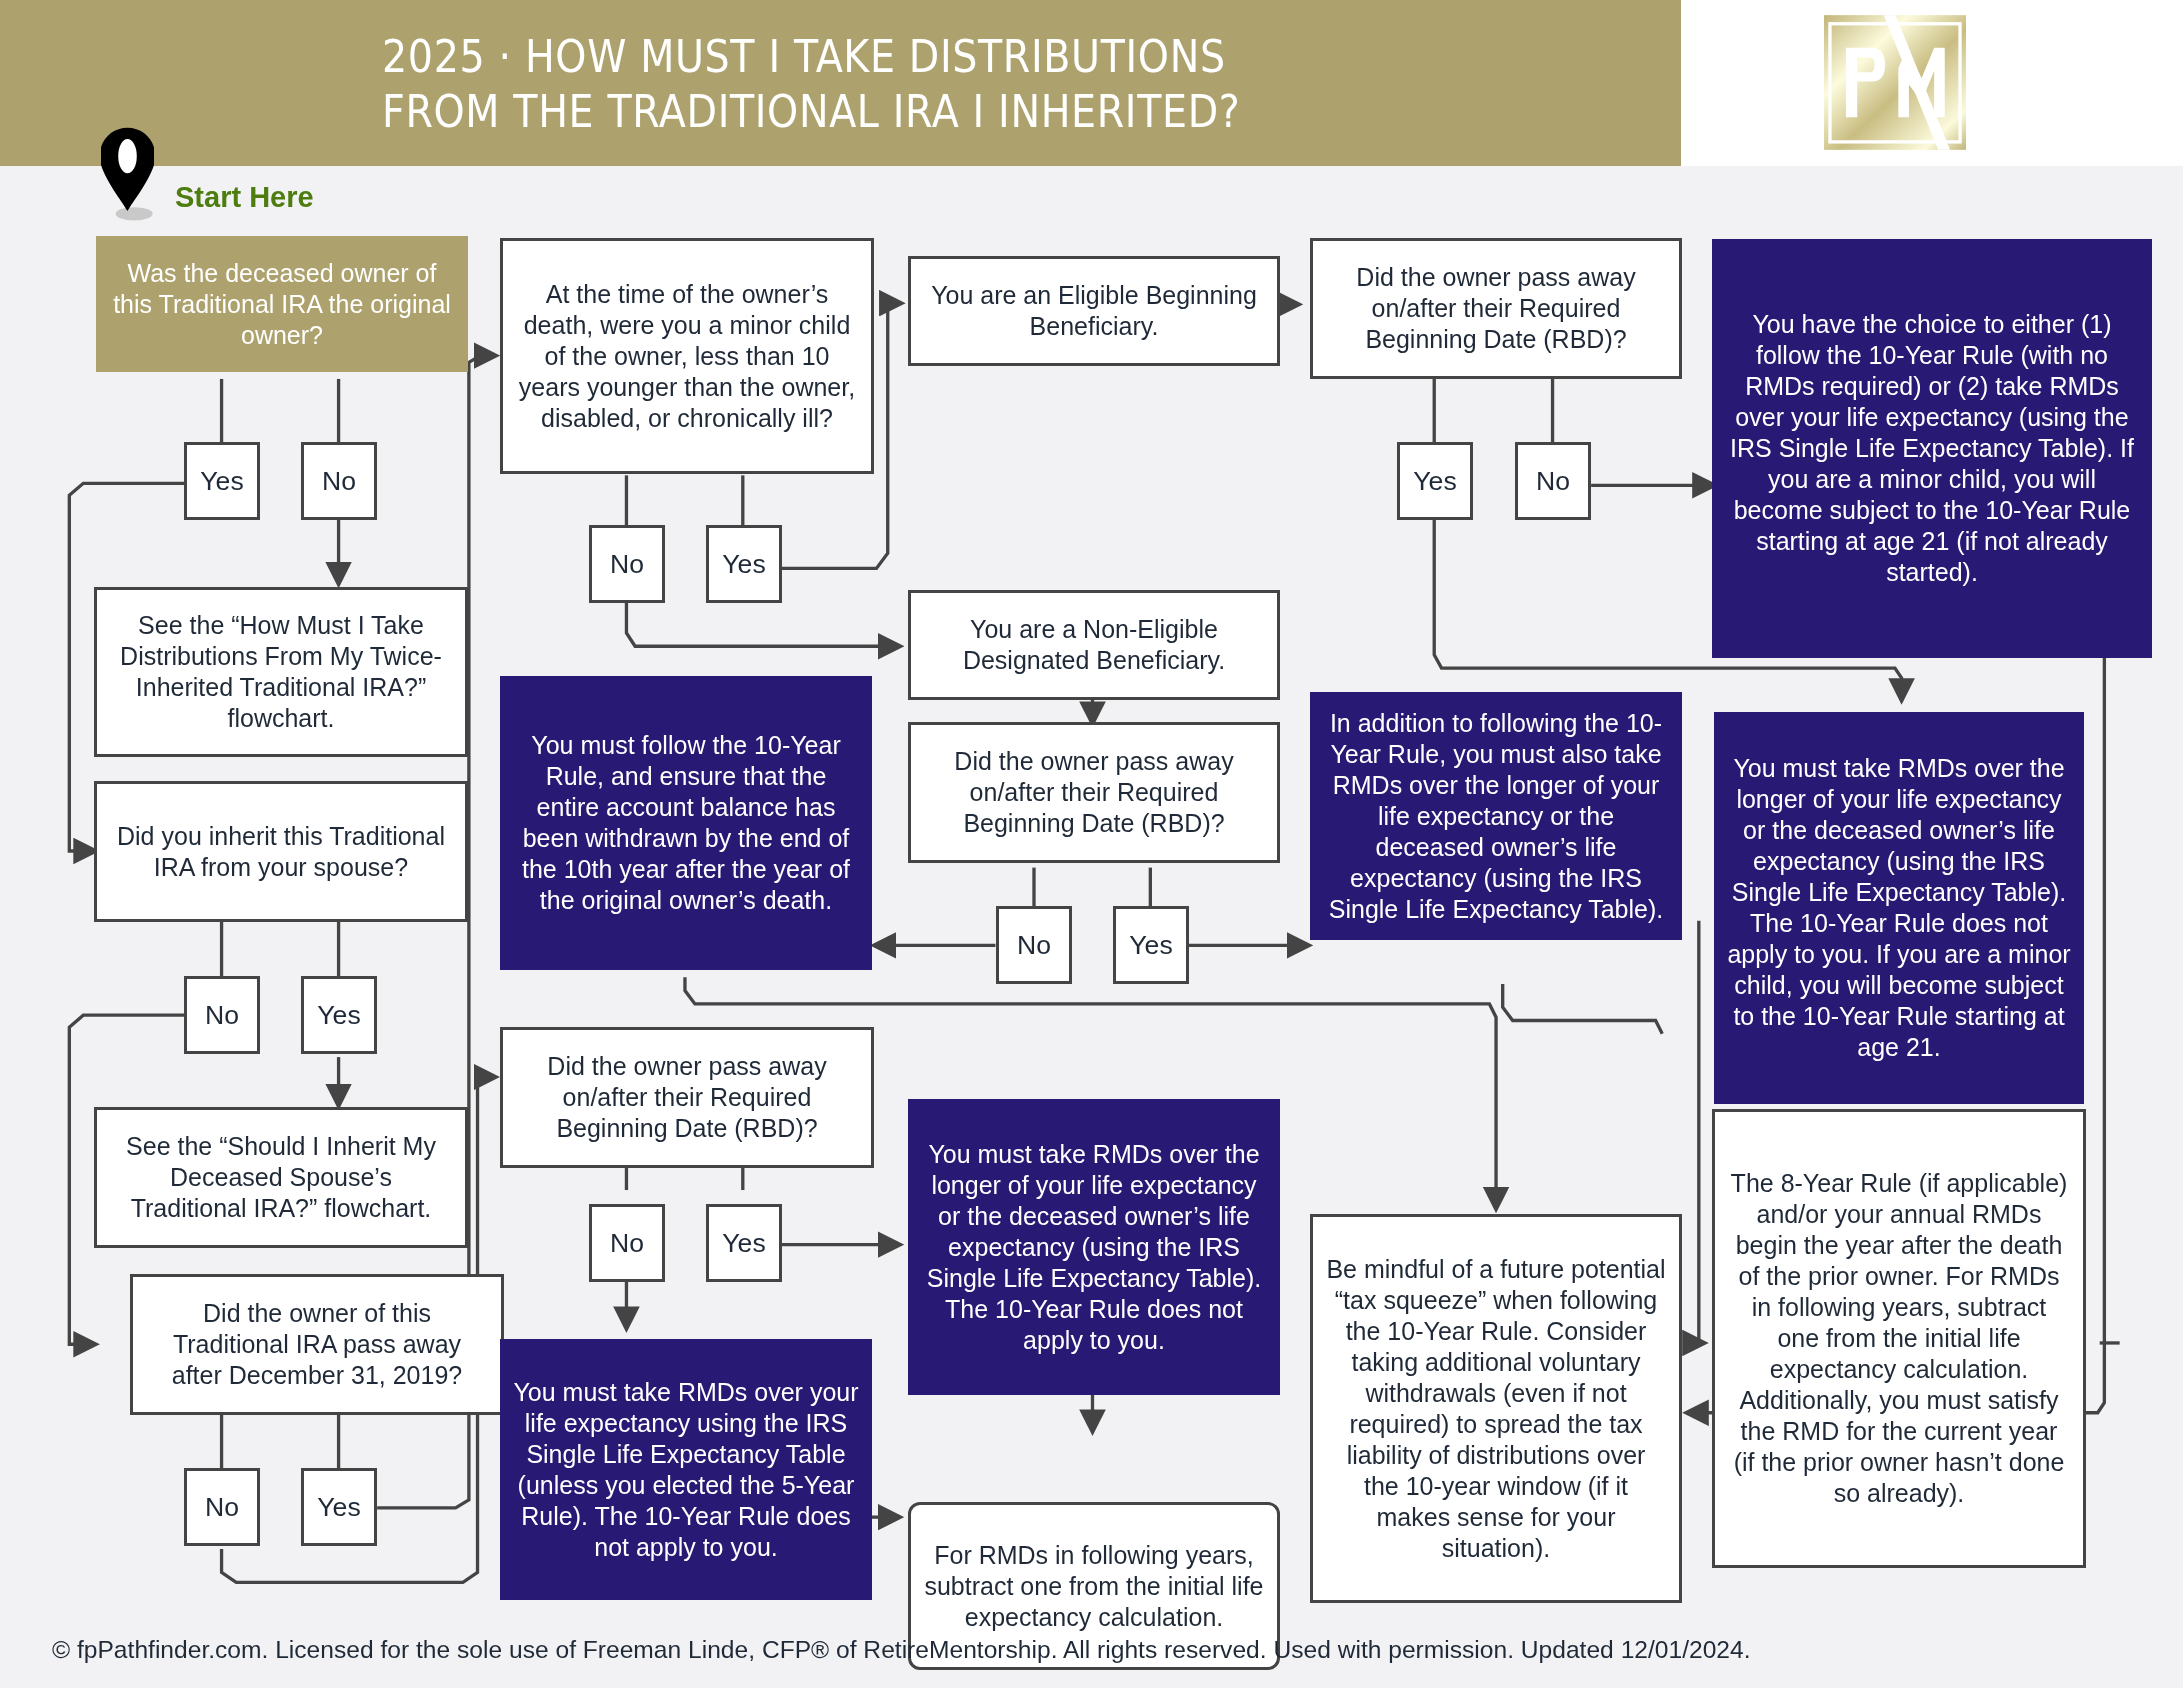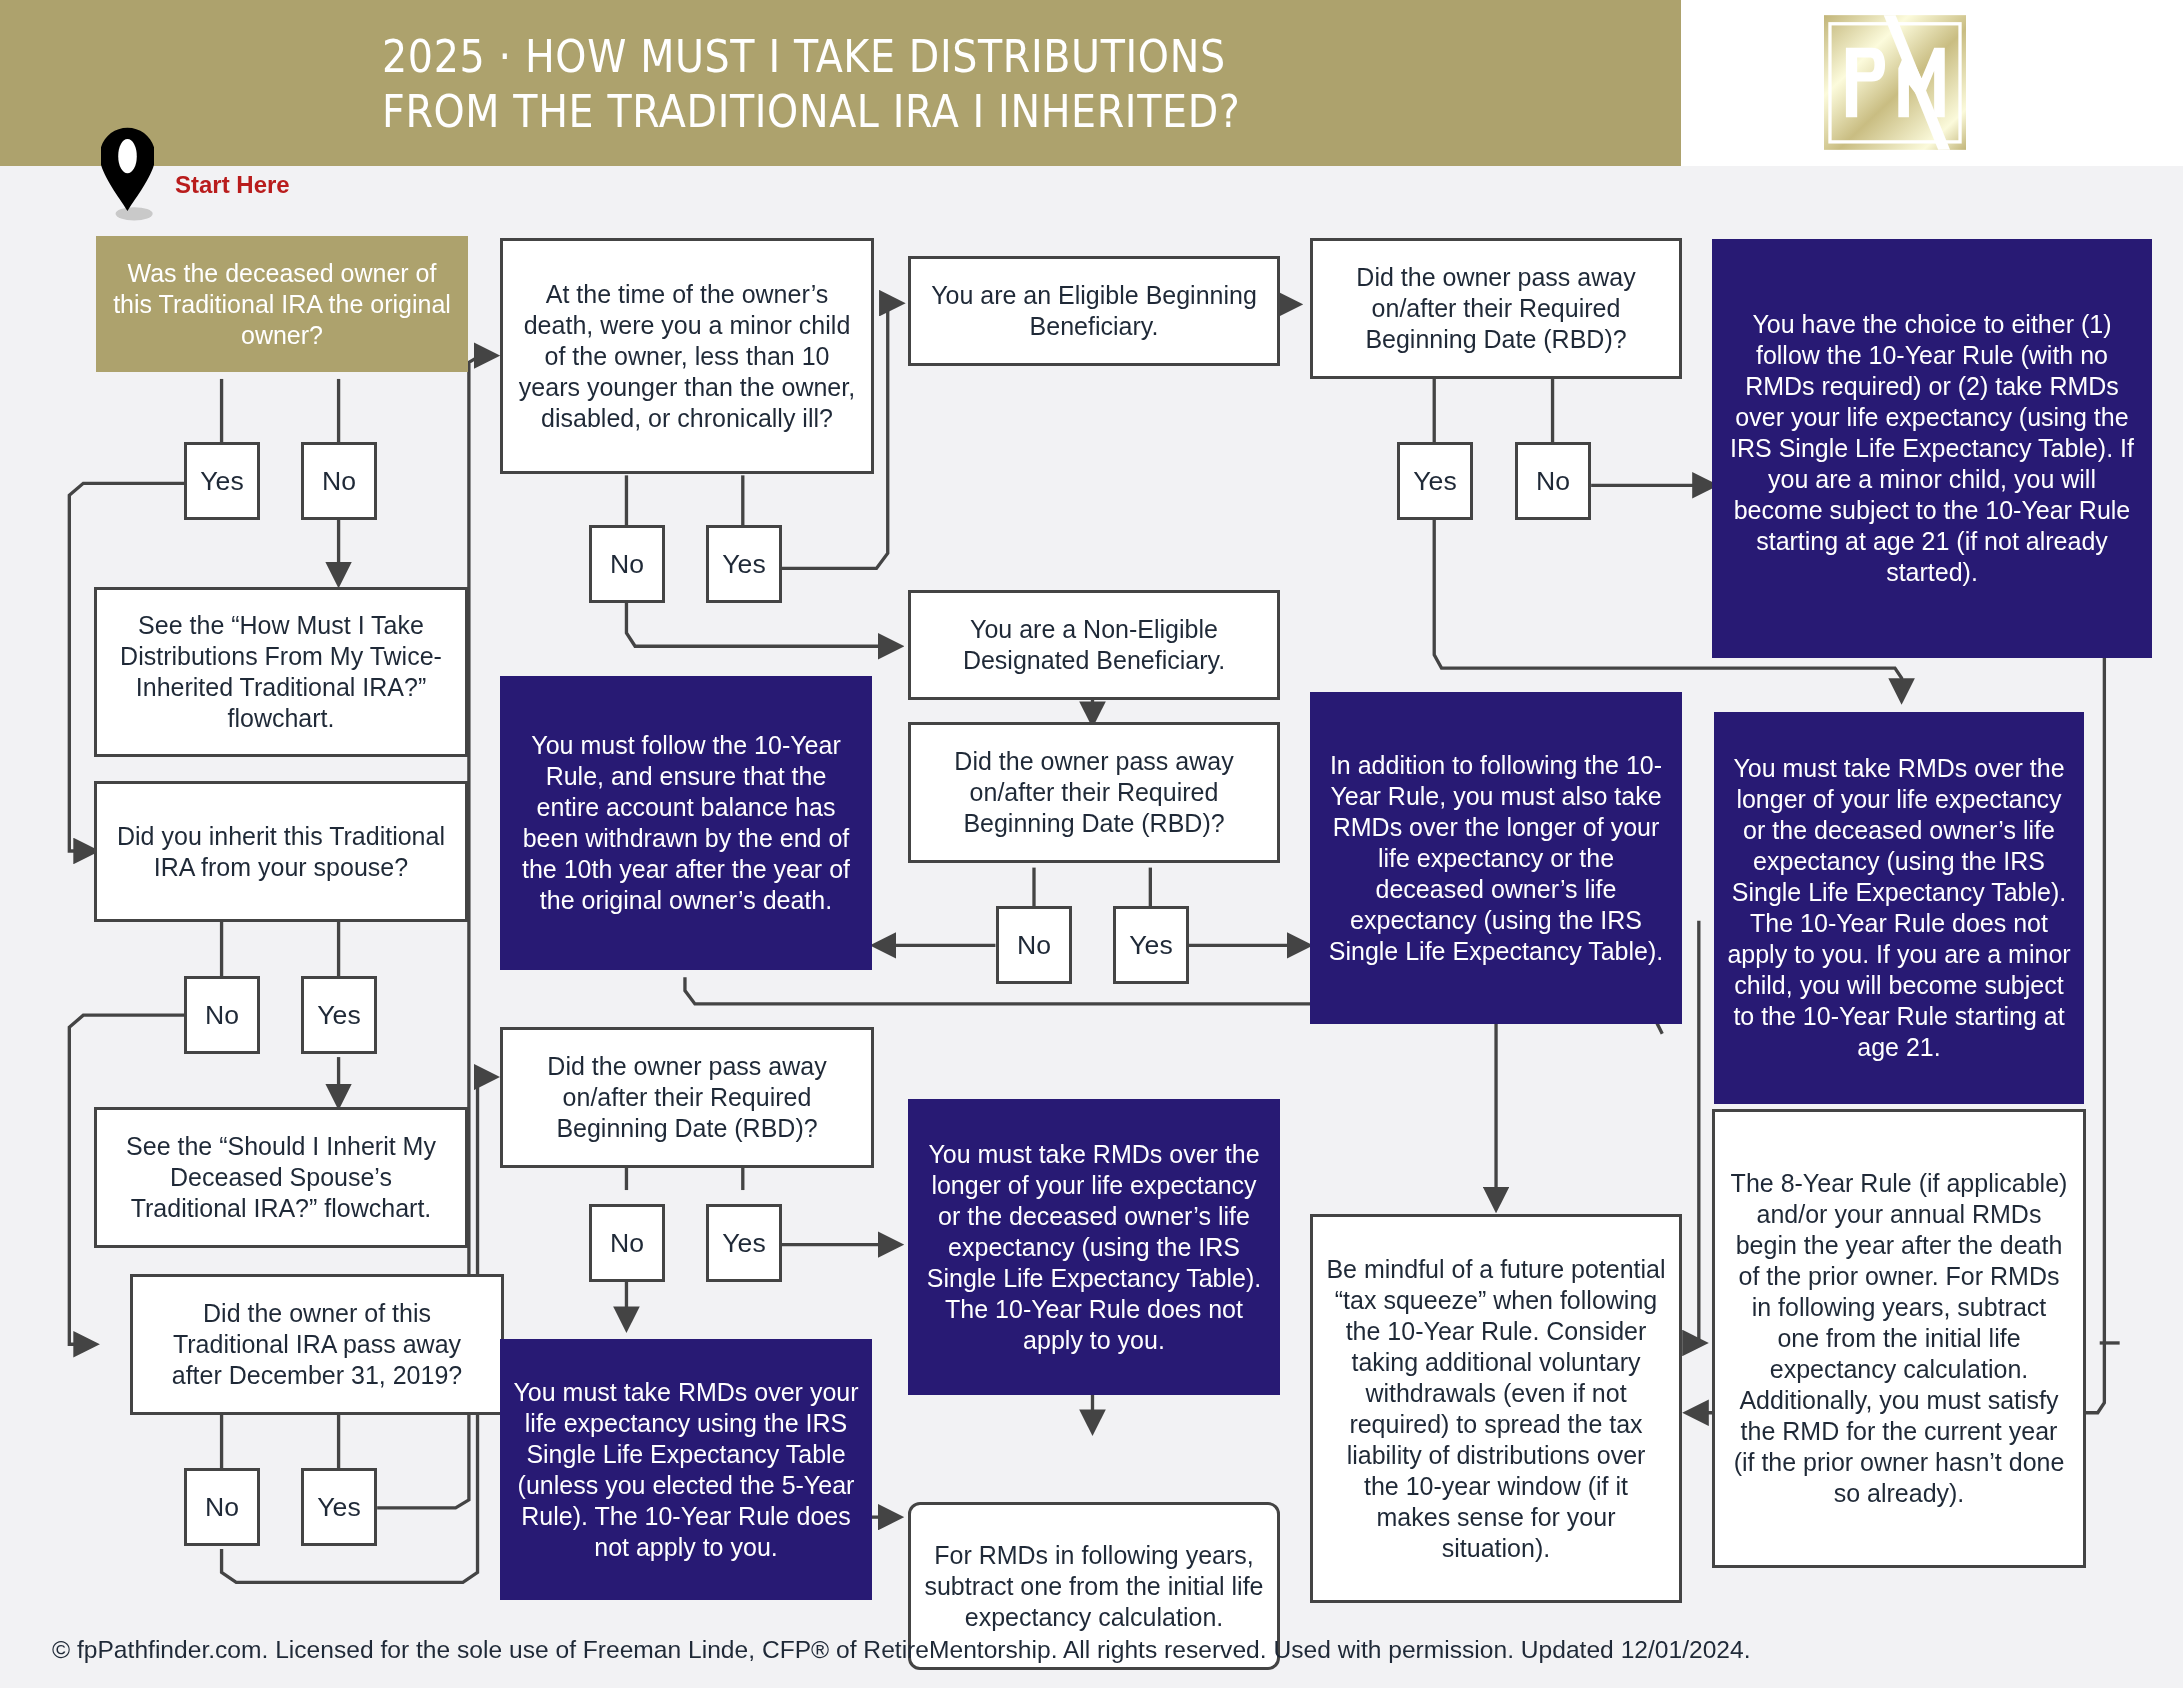--- a/index.html
+++ b/index.html
@@ -13,7 +13,7 @@
   .logo-area { position:absolute; left:1681px; top:0; width:502px; height:166px; background:#ffffff; }
   .logo { position:absolute; left:1824px; top:15.3px; width:142px; height:135px; }
   .pin { position:absolute; left:101px; top:126px; }
-  .start-label { position:absolute; left:175px; top:171px; font-size:24px; font-weight:bold; color:#b91c1c;
+  .start-label { position:absolute; left:175px; top:181px; font-size:29px; font-weight:bold; color:#4d7c0f;
                  font-family:"Liberation Sans", sans-serif; }
   .box { position:absolute; box-sizing:border-box; display:flex; align-items:center; justify-content:center;
          text-align:center; font-size:25px; line-height:31px; color:#1f2937; background:#fff;

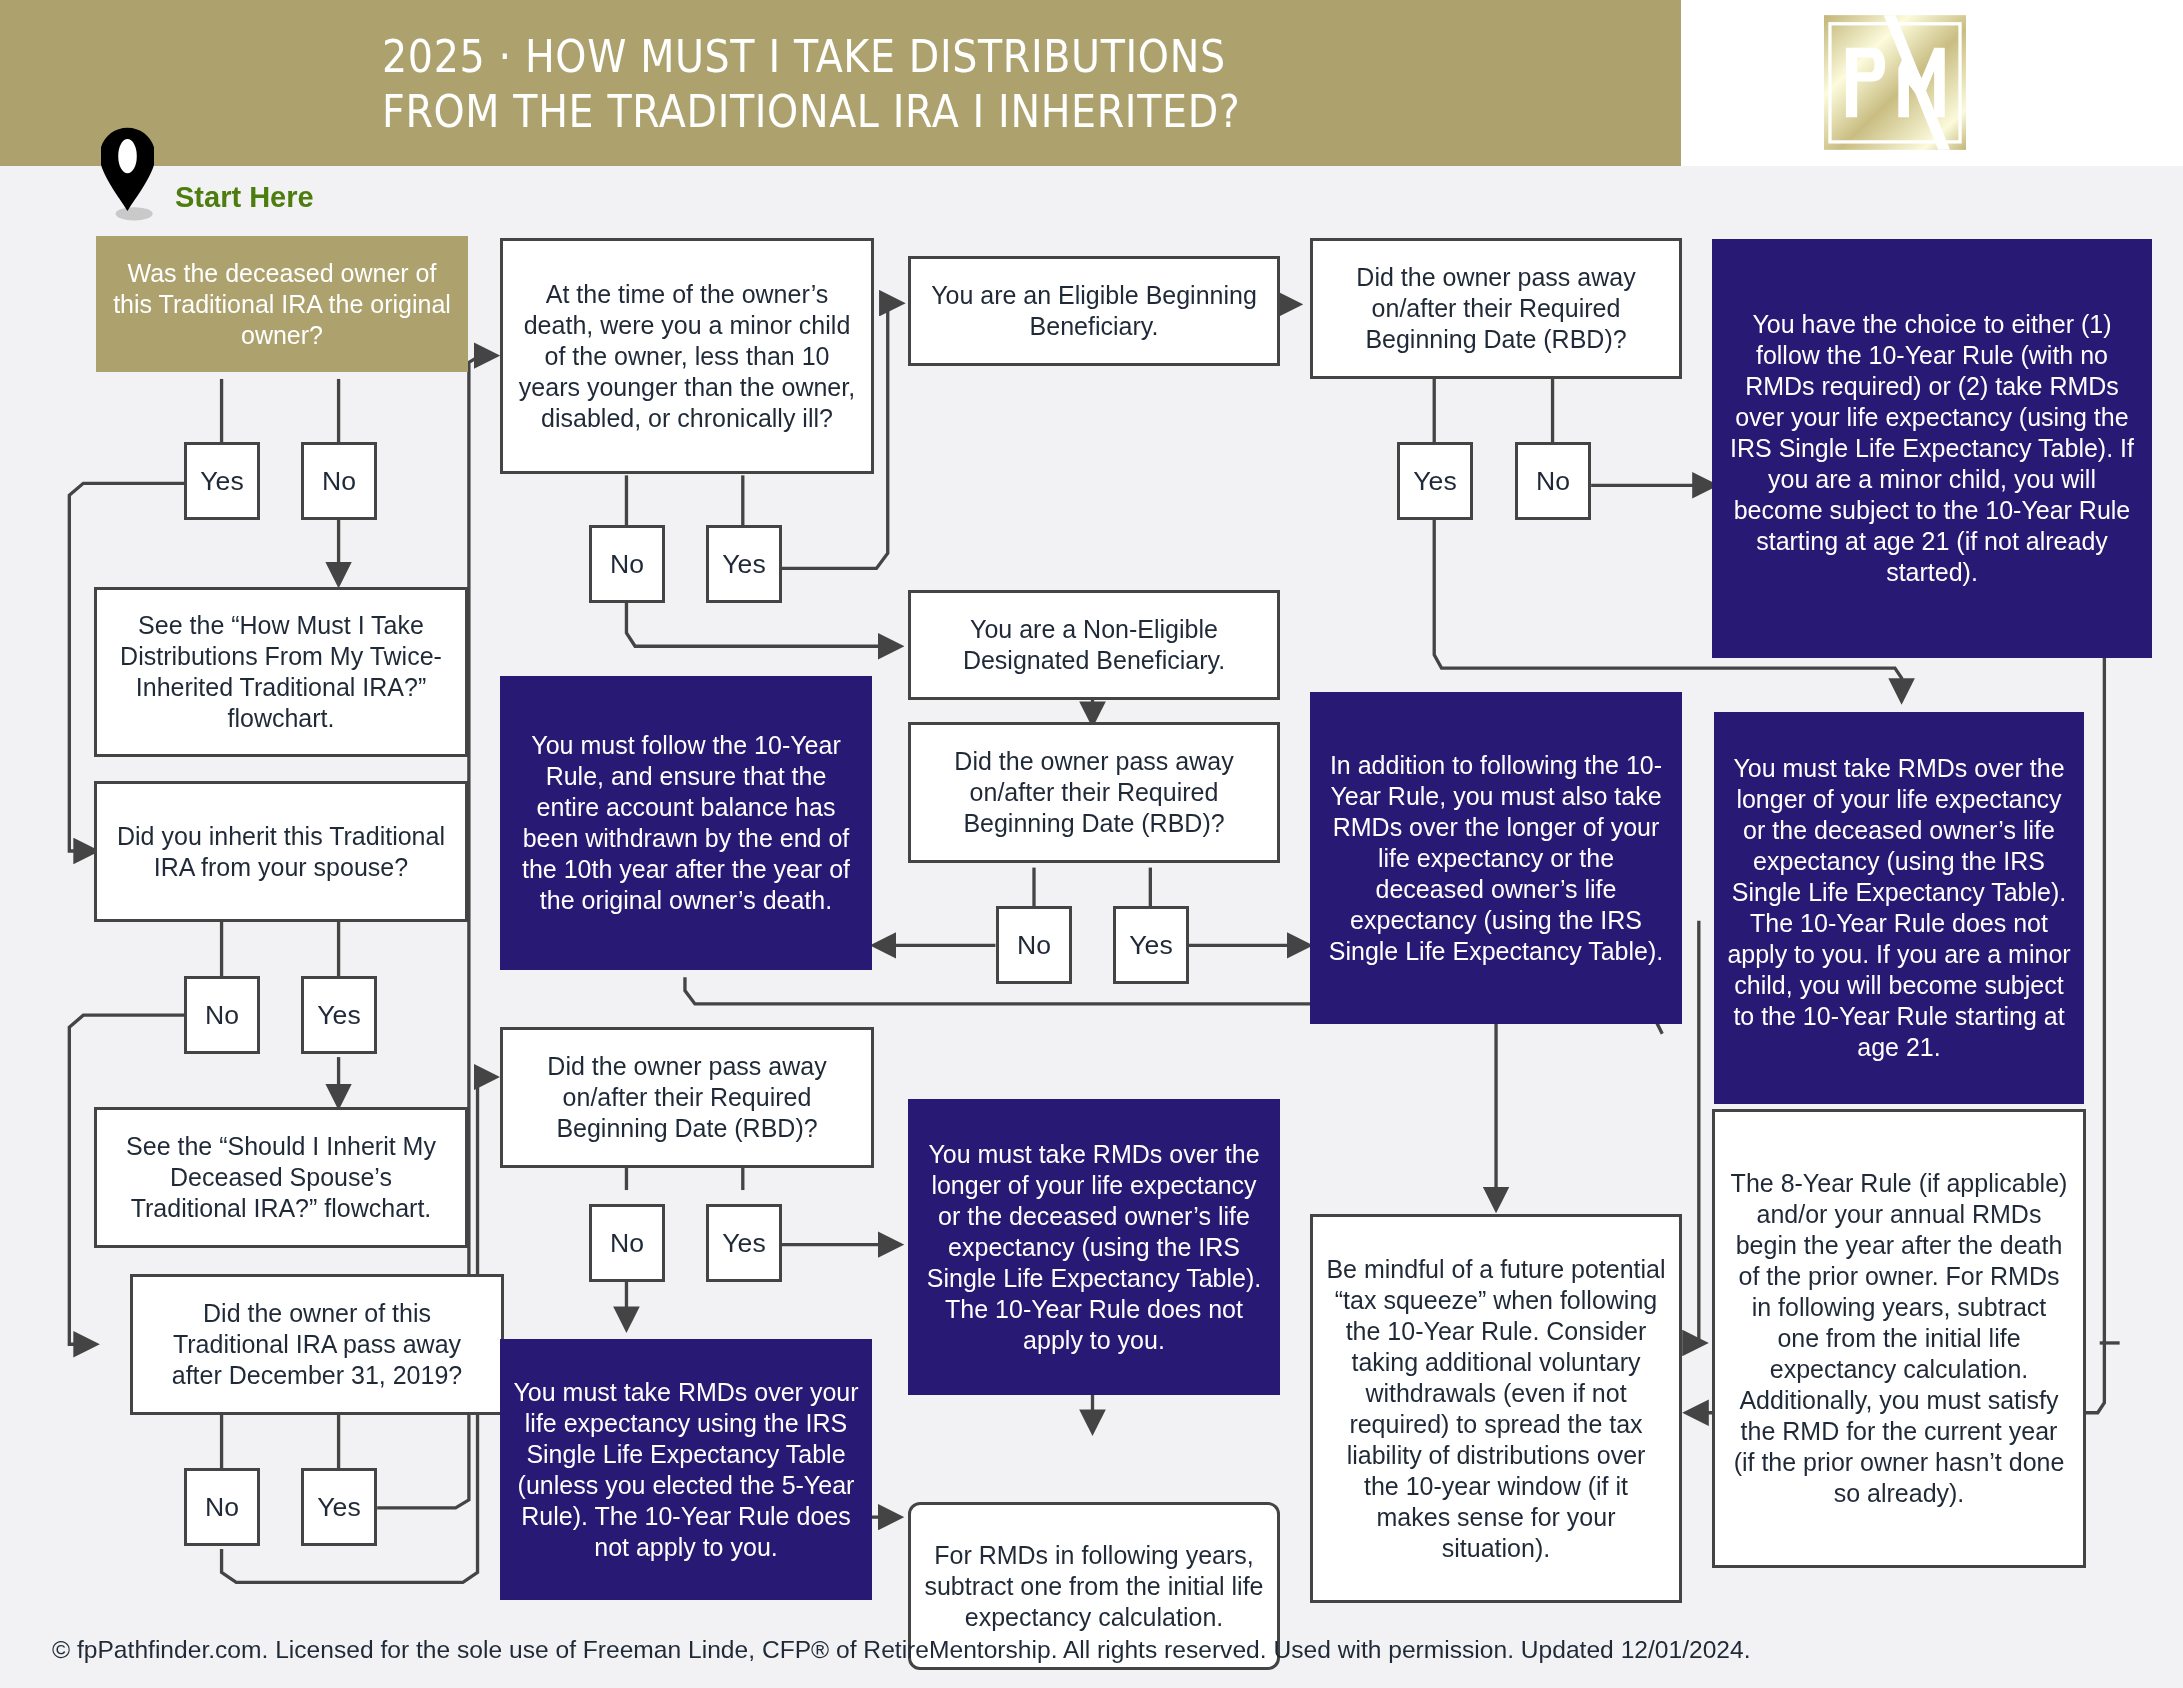--- a/index.html
+++ b/index.html
@@ -205,7 +205,7 @@
 <div class="box choice" style="left:1515px;top:442px;width:76px;height:78px;">
   <span>No</span>
   </div>
-<div class="box navy" style="left:1310px;top:692px;width:372px;height:332px;">
+<div class="box navy" style="left:1310px;top:692px;width:372px;height:248px;">
   <span>In addition to following the 10-Year Rule, you must also take RMDs over the longer of your life expectancy or the deceased owner’s life expectancy (using the IRS Single Life Expectancy Table).</span>
   </div>
 <div class="box" style="left:1310px;top:1214px;width:372px;height:389px;">

